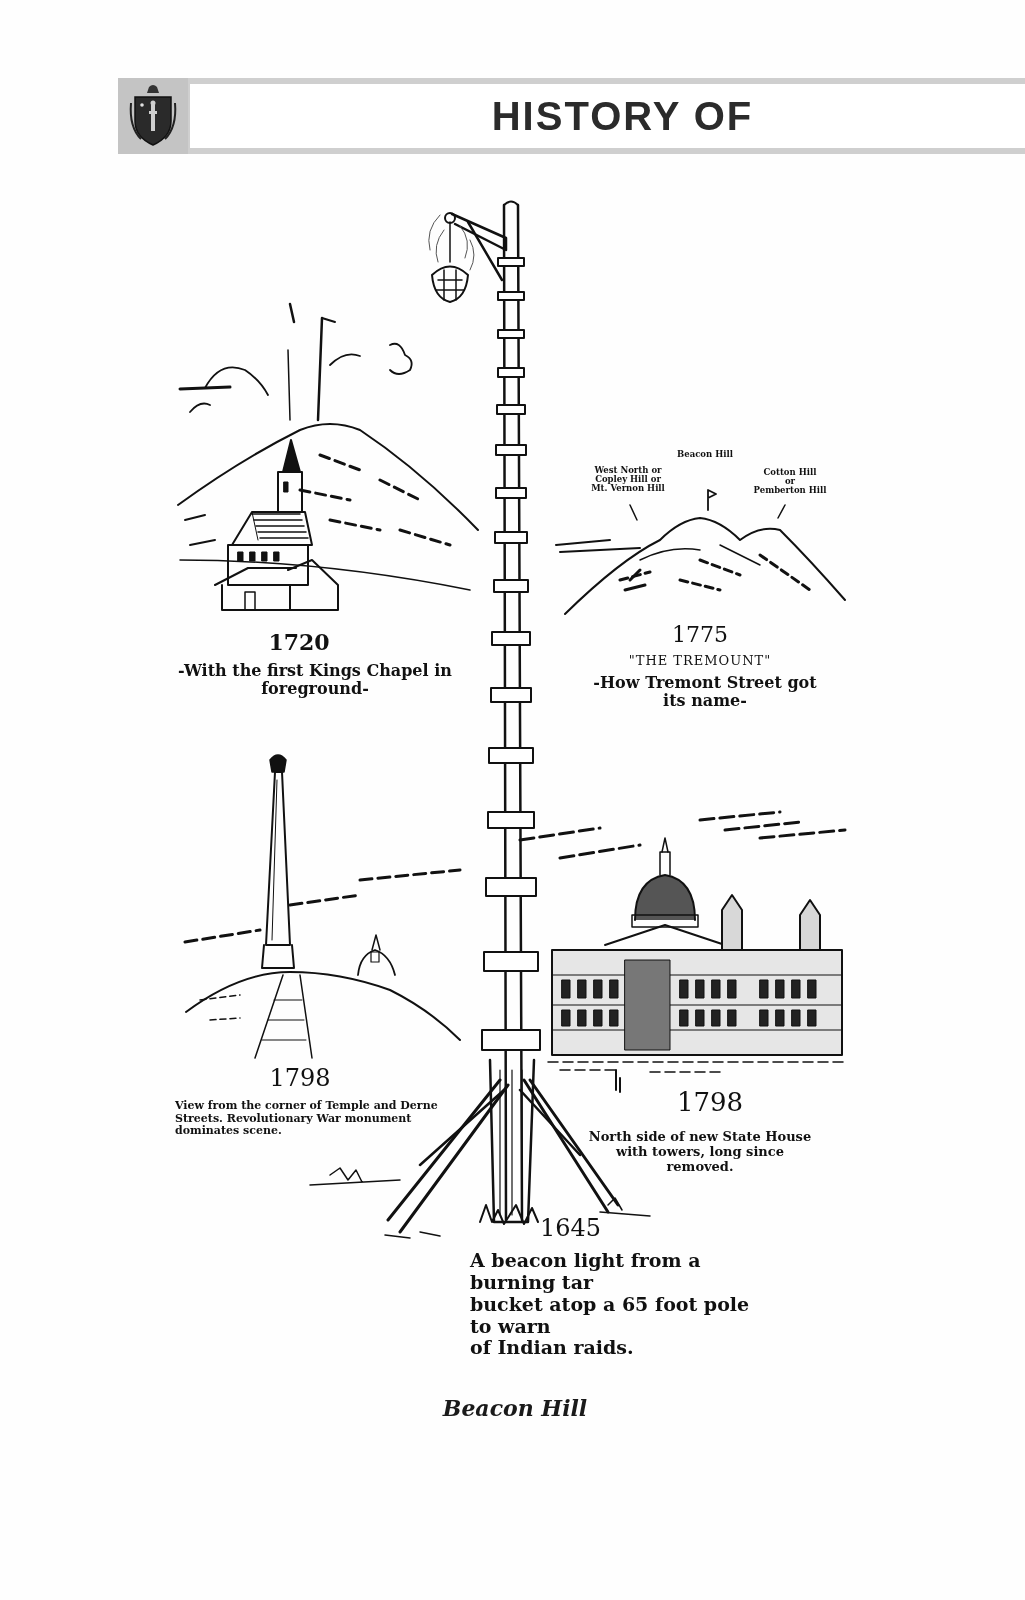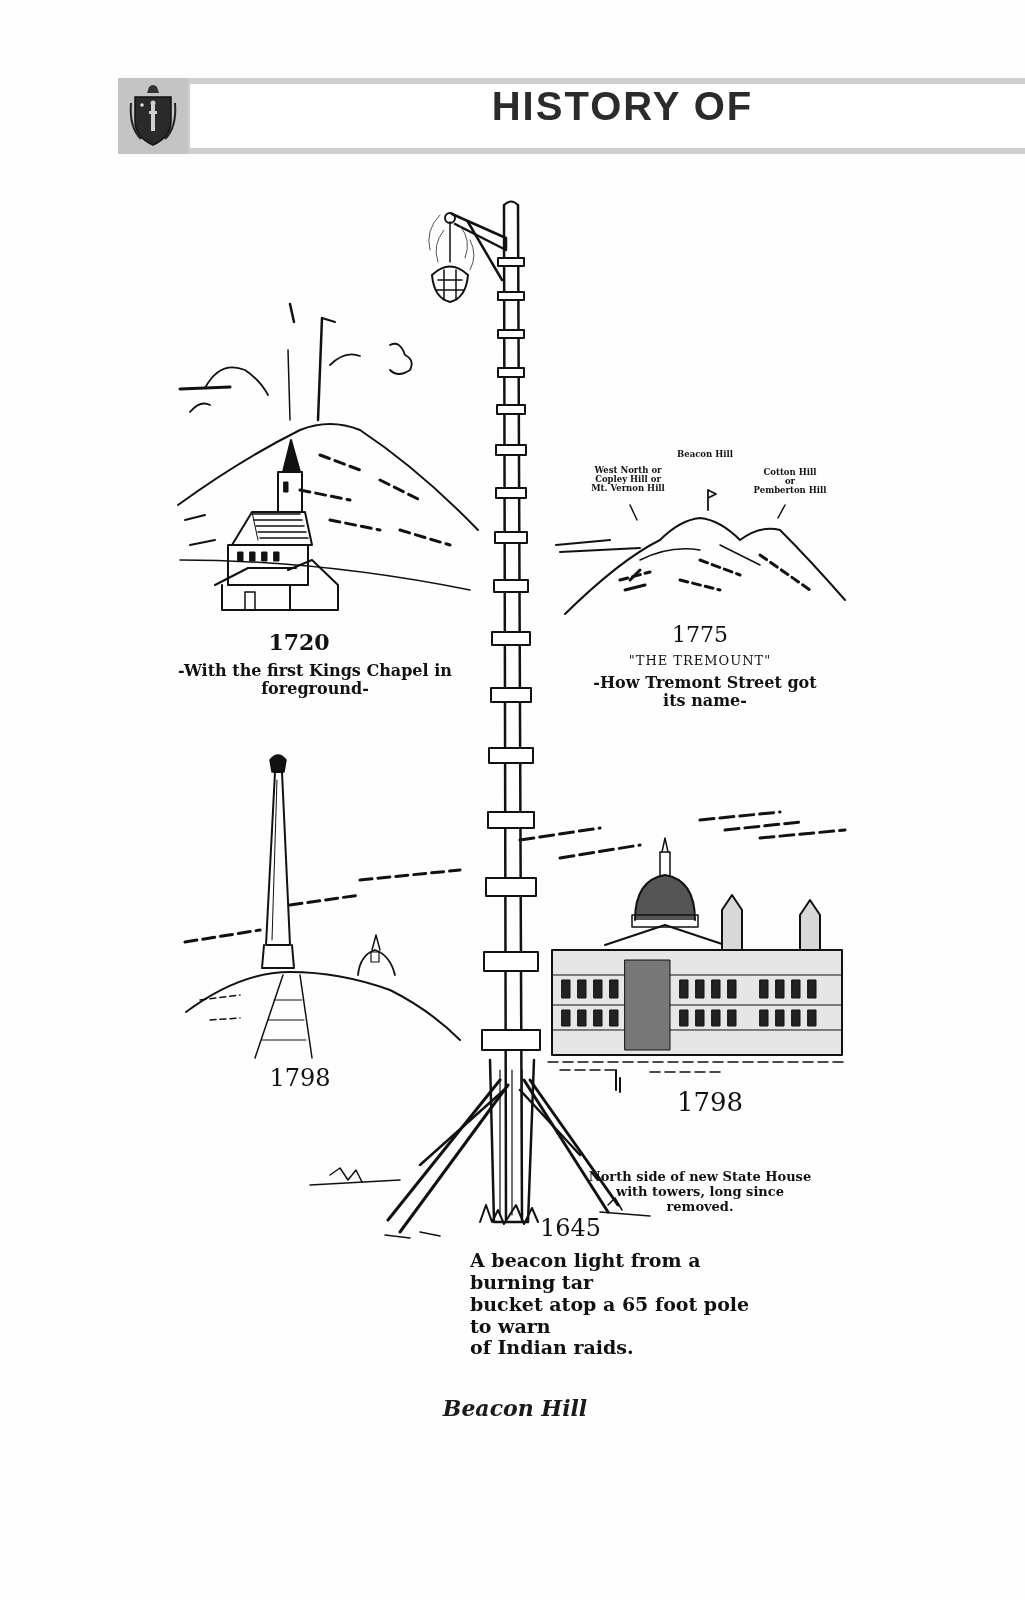--- a/index.html
+++ b/index.html
@@ -11,7 +11,7 @@
     
     .header-band { position: absolute; left: 118px; top: 78px; width: 907px; height: 76px; background: #cfcfcf; }
     .header-seal-box { position: absolute; left: 118px; top: 78px; width: 70px; height: 76px; background: #c4c4c4; display: flex; align-items: center; justify-content: center; }
-    .header-title-box { position: absolute; left: 190px; top: 84px; width: 835px; height: 64px; background: #ffffff; display: flex; align-items: flex-start; justify-content: center; }
+    .header-title-box { position: absolute; left: 190px; top: 84px; width: 835px; height: 64px; background: #ffffff; display: flex; align-items: center; justify-content: center; }
     .header-title { font-family: "Liberation Sans", sans-serif; font-weight: 700; font-size: 40px; letter-spacing: 2px; color: #2b2b2b; margin-left: 30px; }
 
     

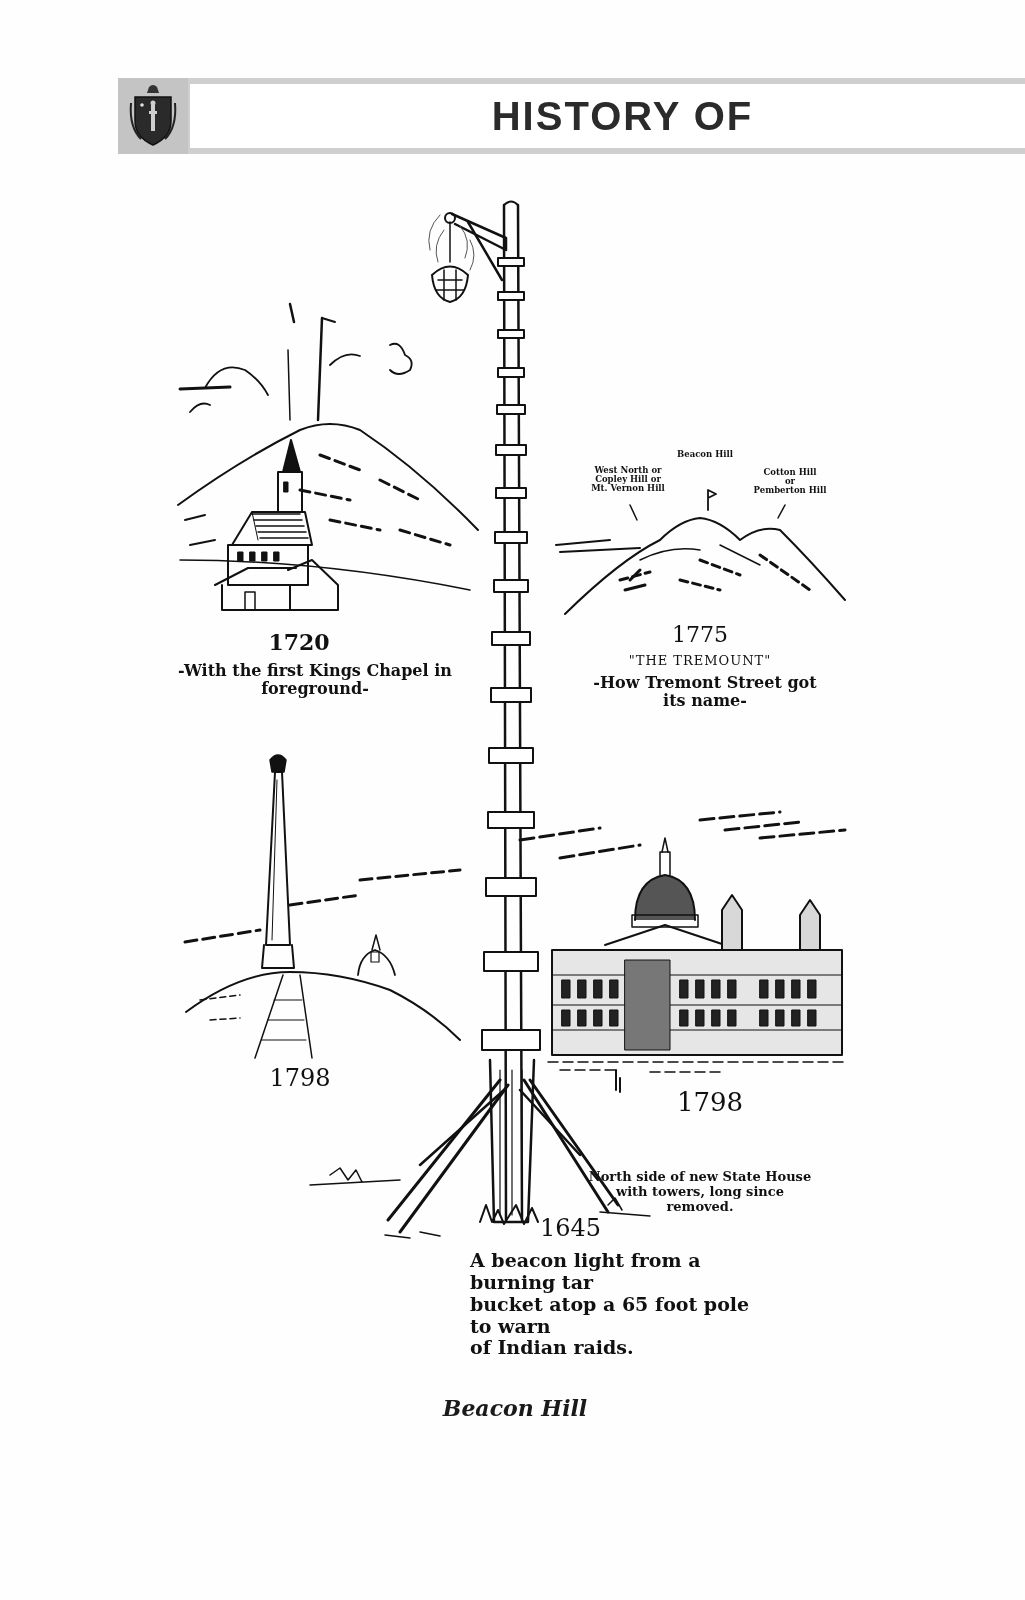--- a/index.html
+++ b/index.html
@@ -218,6 +218,11 @@
   <div class="caption small" style="left:580px; top:674px; width:250px;">-How Tremont Street got its name-</div>
 
   <div class="caption year" style="left:240px; top:1065px; width:120px; font-weight:400; font-size:24px;">1798</div>
+  <div class="caption small" style="left:175px; top:1100px; width:270px; text-align:left; font-size:11px;">
+    <div>View from the corner of Temple and Derne</div>
+    <div>Streets. Revolutionary War monument</div>
+    <div>dominates scene.</div>
+  </div>
 
   <div class="caption year" style="left:640px; top:1088px; width:140px; font-weight:400; font-size:26px;">1798</div>
   <div class="caption medium" style="left:585px; top:1170px; width:230px; font-size:13px;">

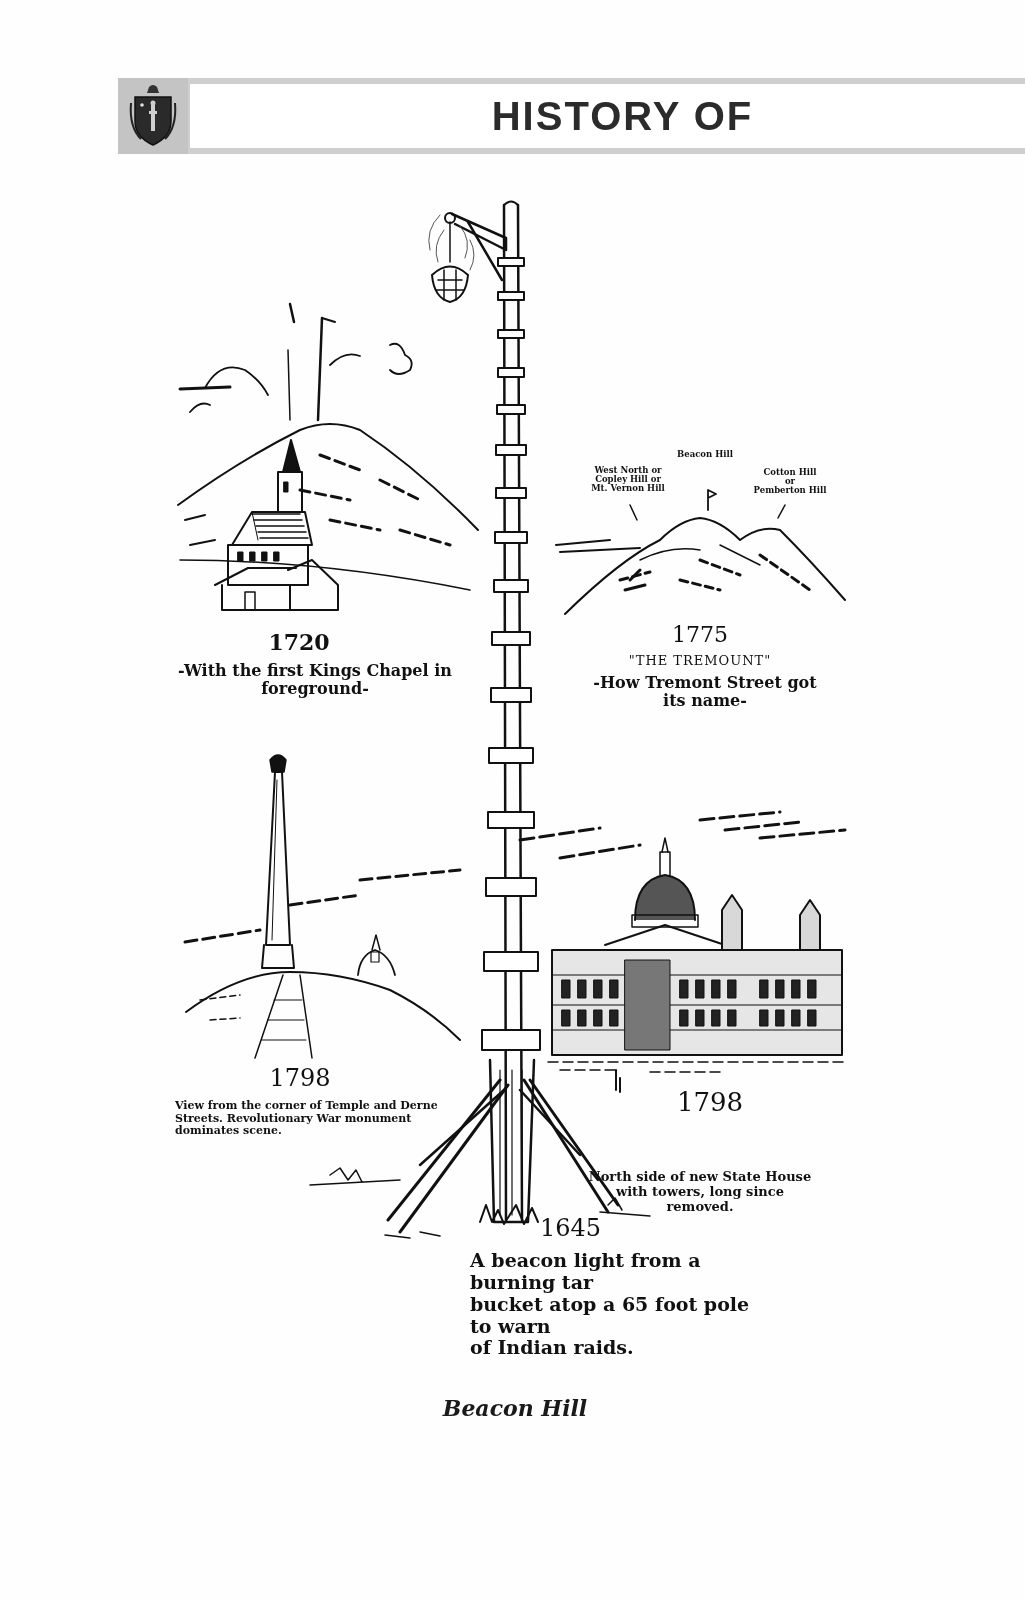--- a/index.html
+++ b/index.html
@@ -225,7 +225,7 @@
   </div>
 
   <div class="caption year" style="left:640px; top:1088px; width:140px; font-weight:400; font-size:26px;">1798</div>
-  <div class="caption medium" style="left:585px; top:1170px; width:230px; font-size:13px;">
+  <div class="caption medium" style="left:585px; top:1130px; width:230px; font-size:13px;">
     <div>North side of new State House</div>
     <div>with towers, long since</div>
     <div>removed.</div>

